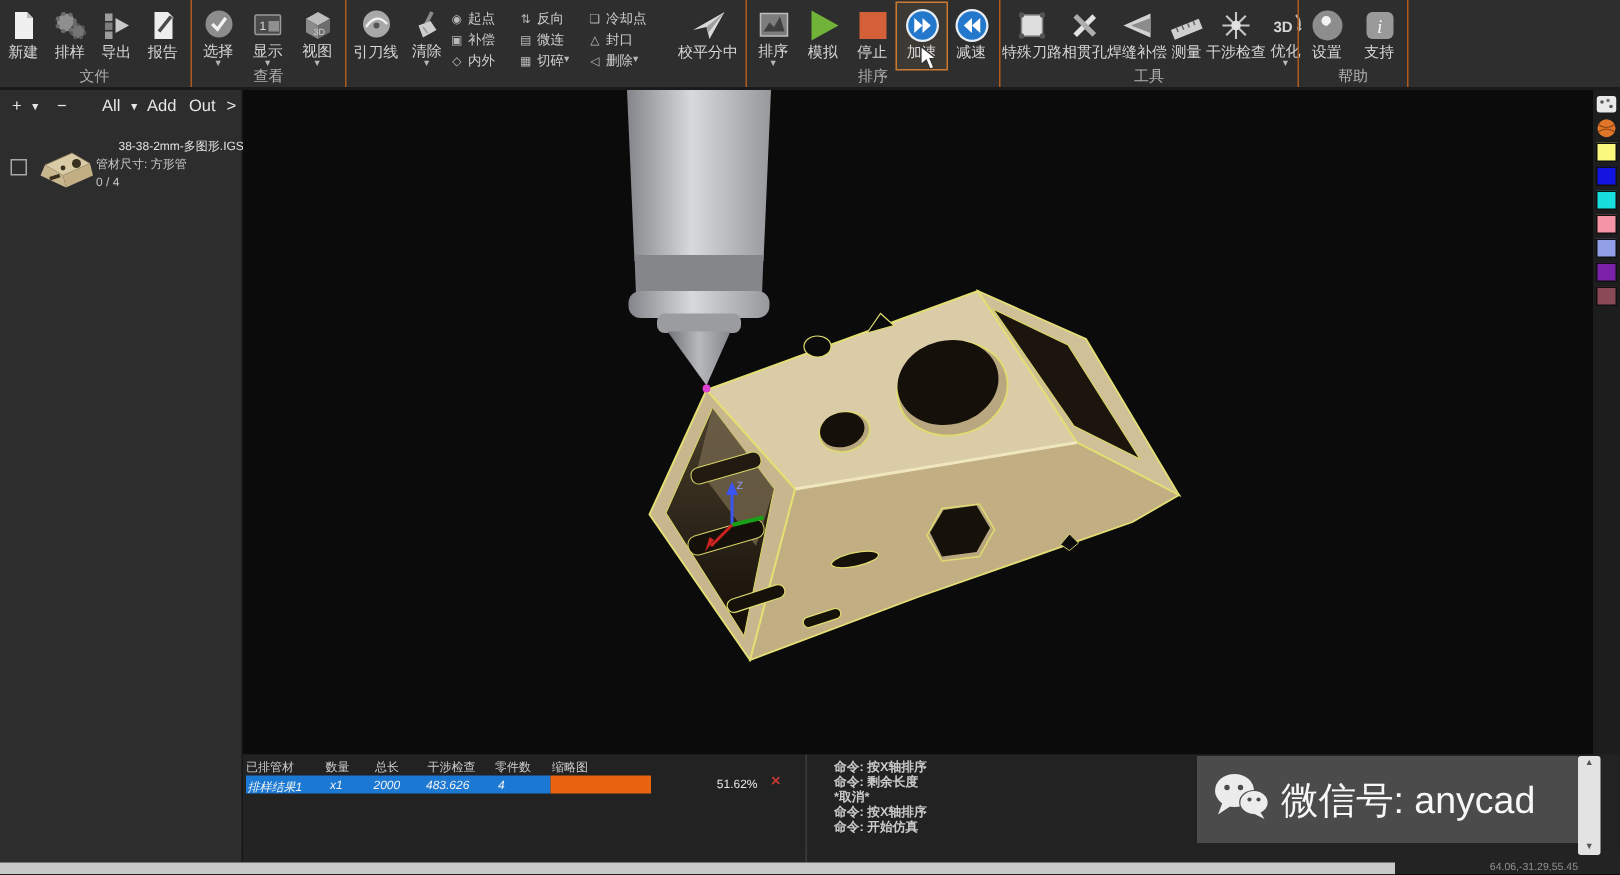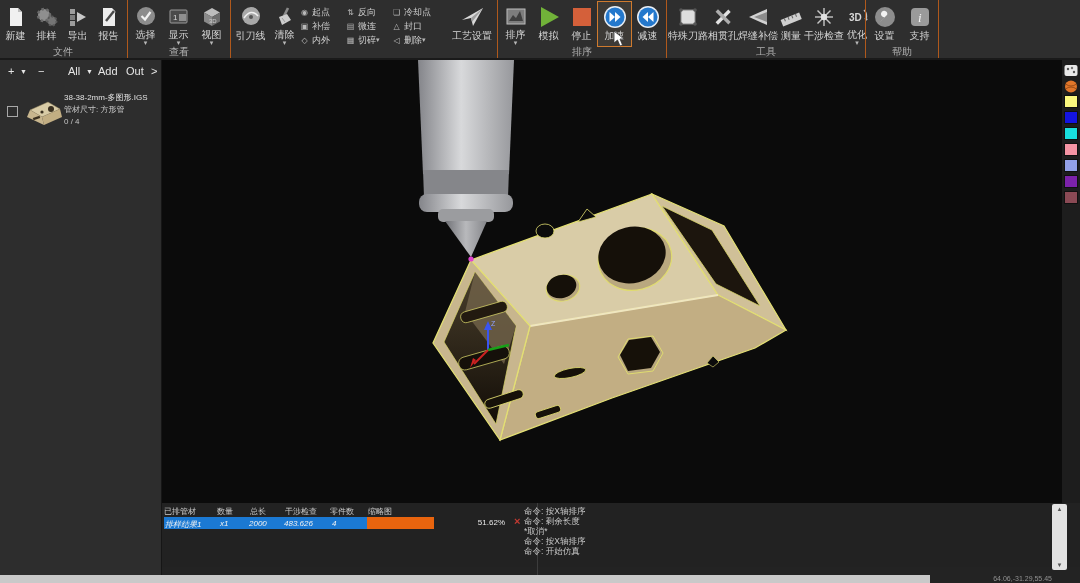--- a/index.html
+++ b/index.html
@@ -247,7 +247,7 @@
                 <polygon points="12,13 24,3 13,17" fill="#9e9e9e"></polygon>
               </svg>
           </span>
-          <span class="tlabel">工艺设置</span>
+          <span class="tlabel">校平分中</span>
         </div>
       </div>
     </div>

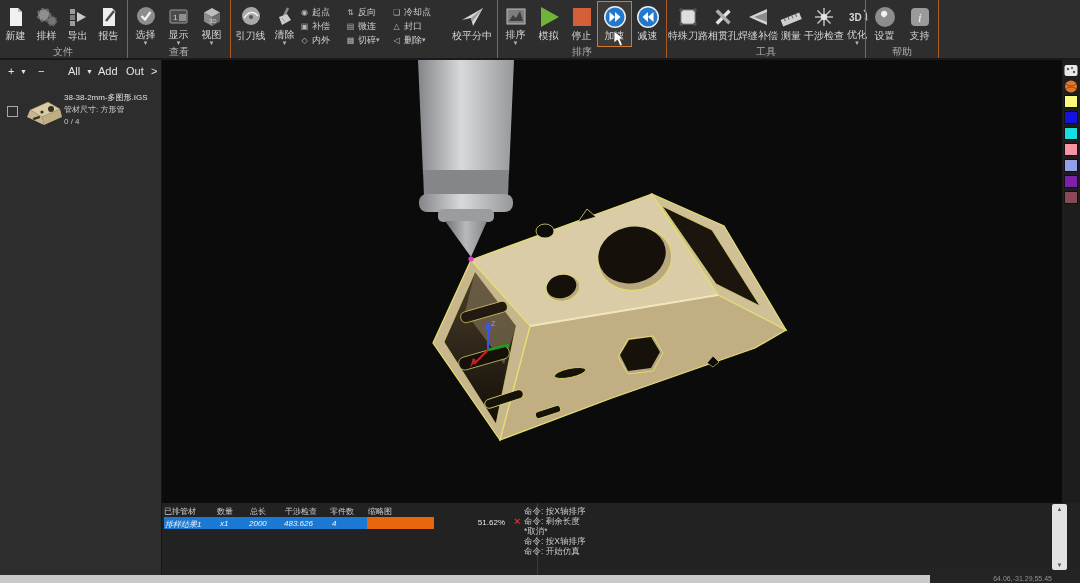--- a/index.html
+++ b/index.html
@@ -36,7 +36,7 @@
               background:#2d2d2d; }
   .sb-thumb { position:absolute; left:21px; top:4px; }
   .sb-text { position:absolute; left:64px; top:0px; }
-  .sb-text .l1 { font-size:8px; color:#e0e0e0; line-height:12px; white-space:nowrap; }
+  .sb-text .l1 { font-size:8px; color:#e0e0e0; line-height:12px; white-space:nowrap;margin-left:15px; }
   .sb-text .l2 { font-size:8px; color:#c6c6c6; line-height:12px; }
   .sb-text .l3 { font-size:8px; color:#c6c6c6; line-height:12px; }
 

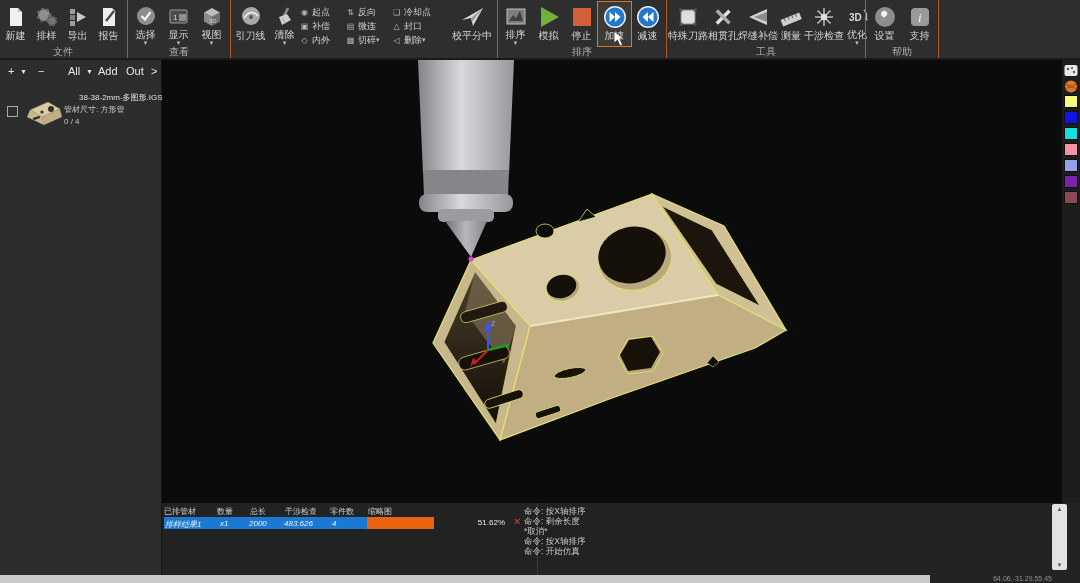--- a/index.html
+++ b/index.html
@@ -59,7 +59,7 @@
   .util { position:absolute; left:288px; top:15px; width:55px; text-align:right; font-size:8px; color:#e6e6e6; }
   .rowdel { position:absolute; left:352px; top:12px; font-size:11px; font-weight:bold; color:#c43a32; }
   .vline { position:absolute; left:375px; top:0; width:1px; height:72px; background:#3c3c3c; }
-  .cmdlog { position:absolute; left:362px; top:3px; }
+  .cmdlog { position:absolute; left:394px; top:3px;font-weight:bold; }
   .cmdline { font-size:8.5px; color:#c9c9c9; line-height:10px; white-space:nowrap; }
 
   

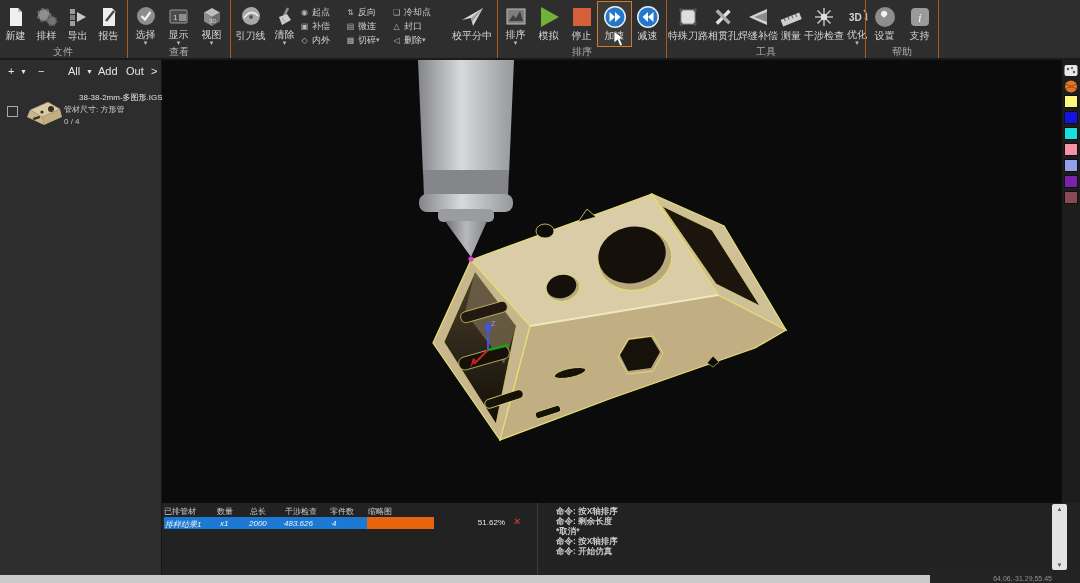--- a/index.html
+++ b/index.html
@@ -578,6 +578,21 @@
     </div>
   </div>
 
+  <div class="watermark">
+    <span>
+      <svg width="38" height="32">
+        <ellipse cx="15" cy="12" rx="13" ry="11" fill="#ececec"></ellipse>
+        <polygon points="7,20 4,28 13,22" fill="#ececec"></polygon>
+        <circle cx="10" cy="10" r="1.8" fill="#4b4b4b"></circle>
+          <circle cx="19" cy="10" r="1.8" fill="#4b4b4b"></circle>
+        <ellipse cx="28" cy="20" rx="9.5" ry="8" fill="#ececec" stroke="#4b4b4b" stroke-width="0.8"></ellipse>
+        <polygon points="32,26 35,31 27,27" fill="#ececec"></polygon>
+        <circle cx="25" cy="18" r="1.4" fill="#4b4b4b"></circle>
+          <circle cx="31" cy="18" r="1.4" fill="#4b4b4b"></circle>
+      </svg>
+    </span>
+    <span class="wm-text">微信号: anycad</span>
+  </div>
 
   <div class="vscroll">
     <span class="vs-arrow">▲</span>

